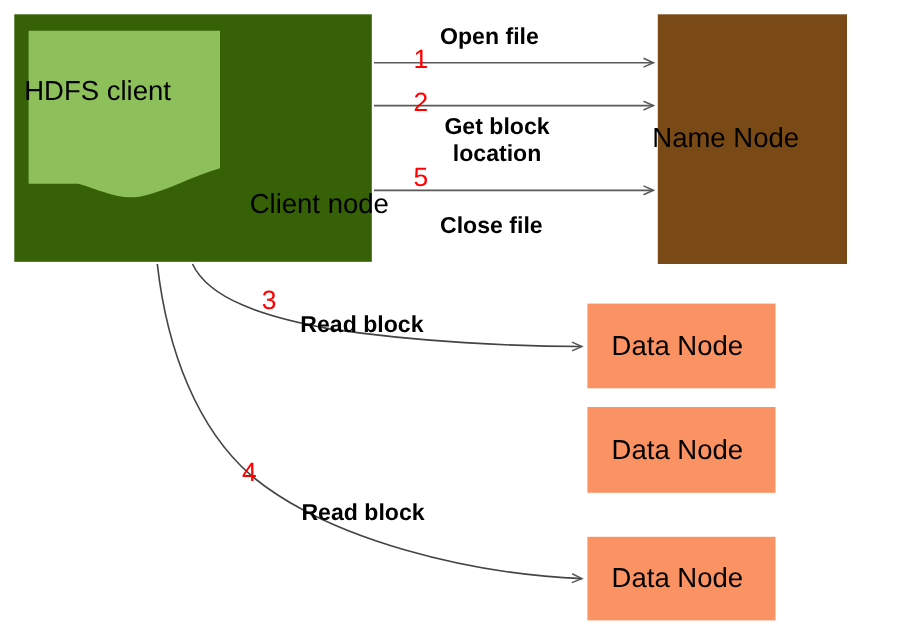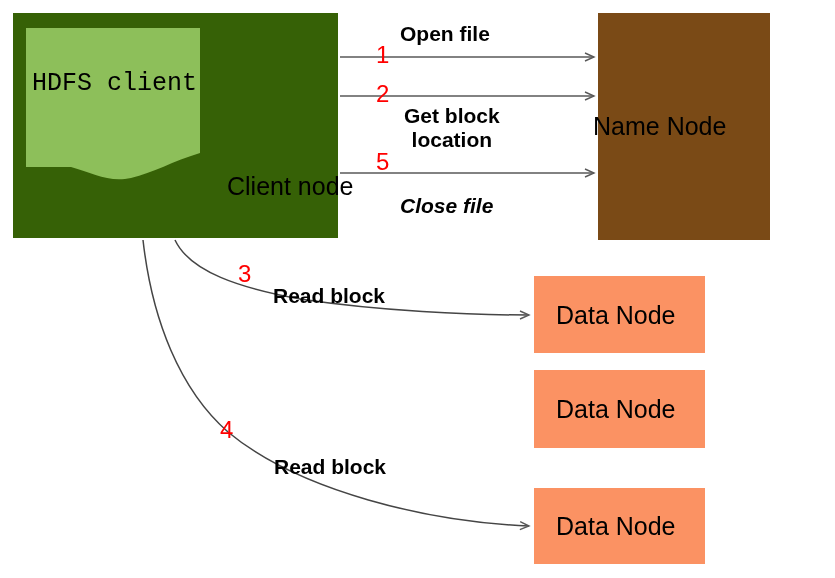--- a/index.html
+++ b/index.html
@@ -44,9 +44,8 @@
     line-height: 1;
   }
   #hdfs-client-label {
-    left: 32px;
+    left: 22px;
     top: 71px;
-    font-family: Liberation Mono, monospace;
   }
   #client-node-label {
     left: 179px;

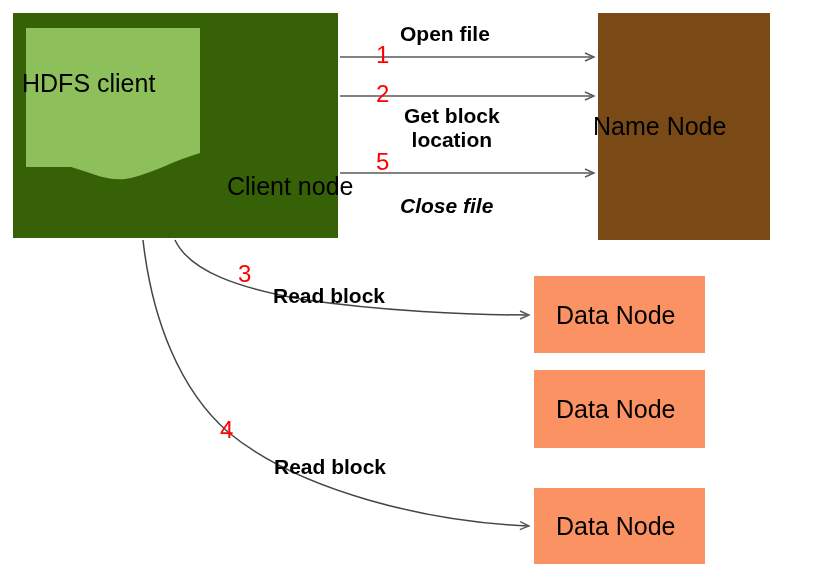--- a/index.html
+++ b/index.html
@@ -101,7 +101,7 @@
   }
   #label-open-file  { left: 400px; top: 22px; }
   #label-get-block  { left: 404px; top: 104px; text-align: center; }
-  #label-close-file { left: 400px; top: 194px; font-style: italic; }
+  #label-close-file { left: 400px; top: 194px; }
   #label-read-block-1 { left: 273px; top: 284px; }
   #label-read-block-2 { left: 274px; top: 455px; }
 

